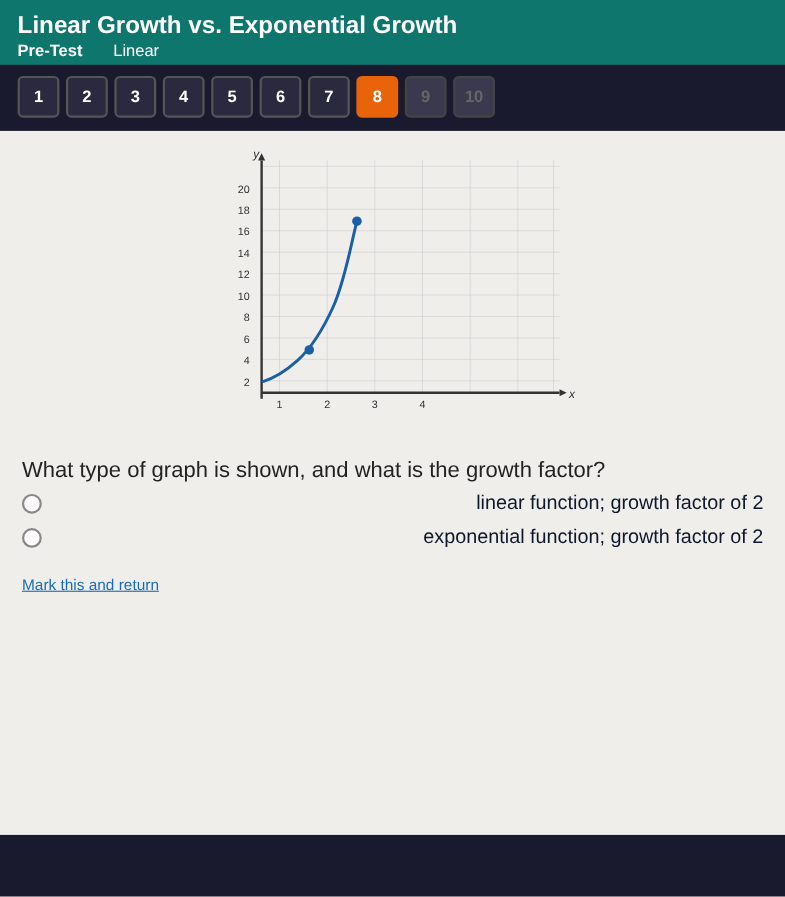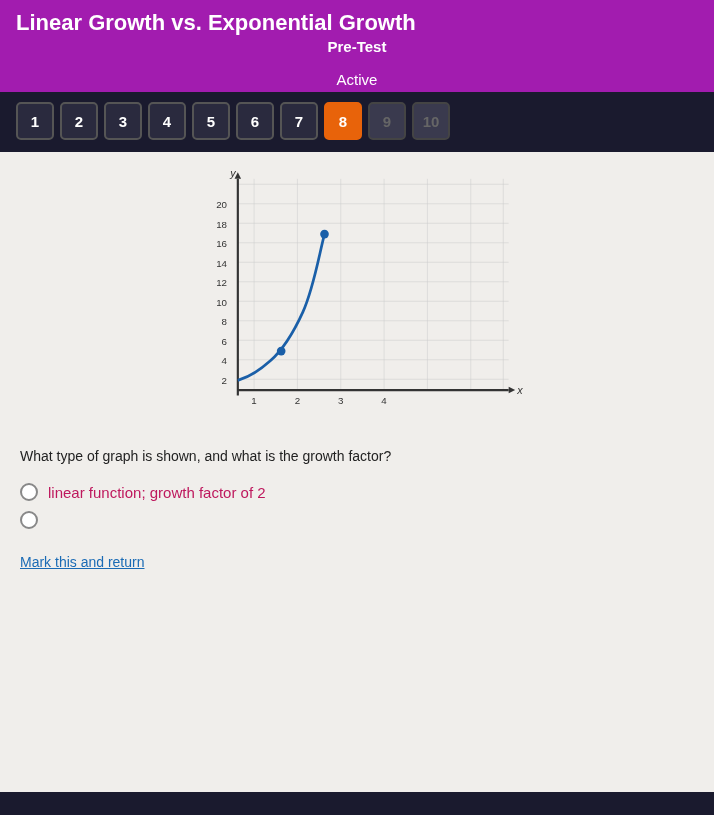--- a/index.html
+++ b/index.html
@@ -11,7 +11,7 @@
       overflow-x: hidden;
     }
     .header {
-      background: #a21caf;
+      background: #0f766e;
       padding: 10px 16px 4px 16px;
     }
     .page-title {

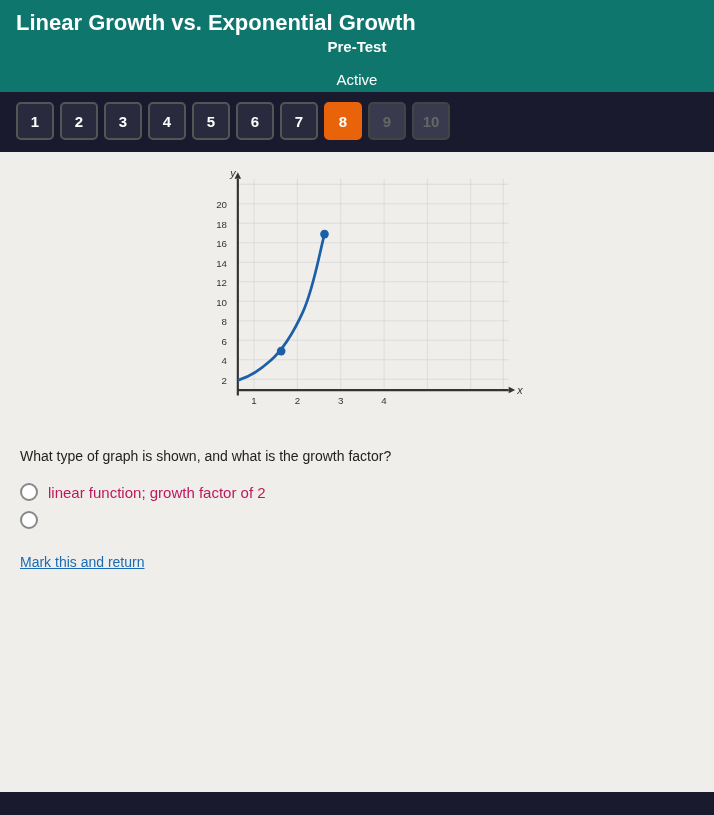--- a/index.html
+++ b/index.html
@@ -22,10 +22,8 @@
     }
     .subtitle-row {
       display: flex;
-      align-items: center;
-      gap: 16px;
+      gap: 28px;
       margin-top: 2px;
-      flex-direction: column;
     }
     .pre-test-label {
       color: white;

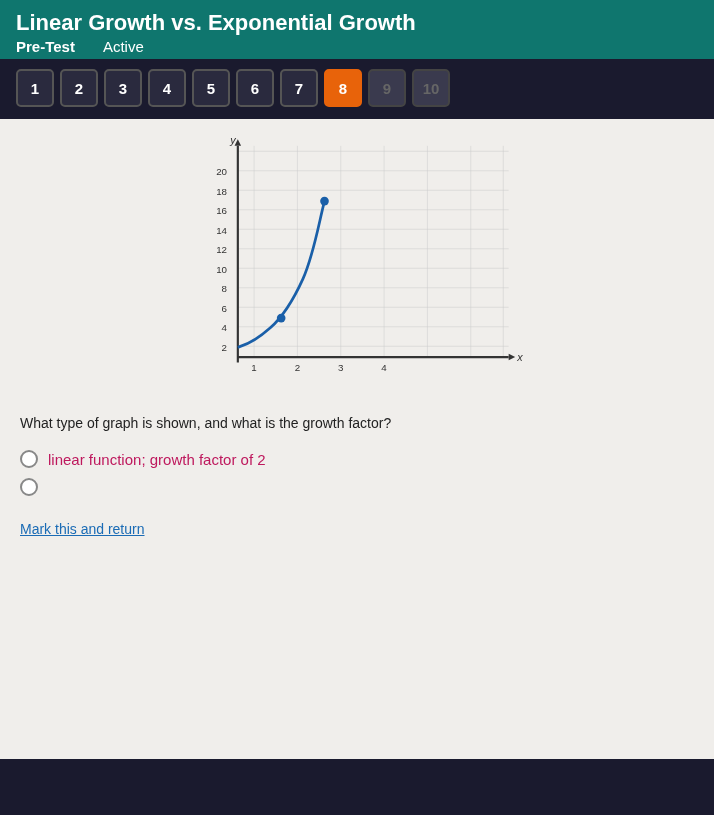--- a/index.html
+++ b/index.html
@@ -127,7 +127,7 @@
   <div class="page-title">Linear Growth vs. Exponential Growth</div>
   <div class="subtitle-row">
     <span class="pre-test-label">Pre-Test</span>
-    <span class="active-label">Active</span>
+    <span class="active-label">Linear</span>
   </div>
 </div>
 

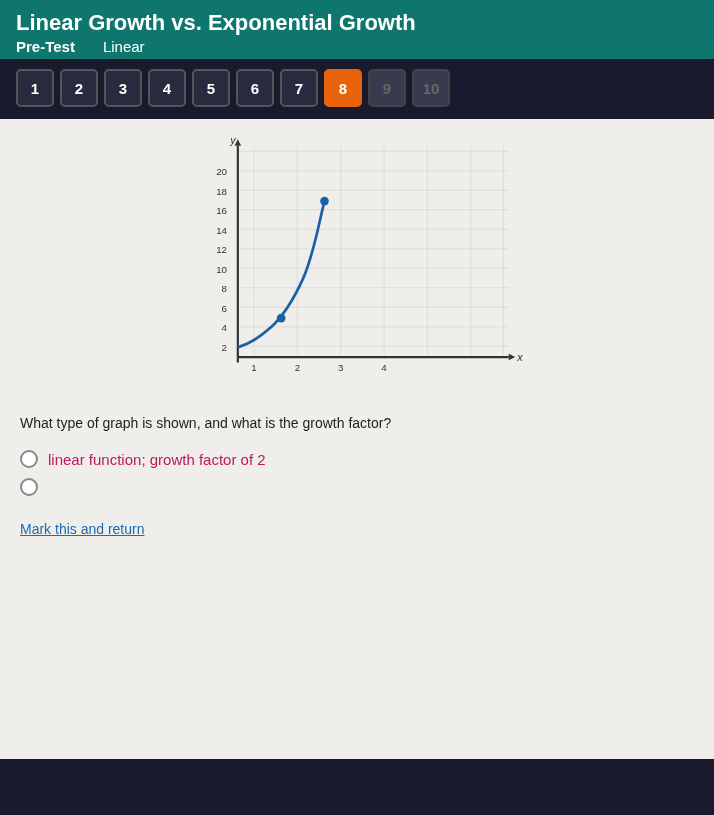--- a/index.html
+++ b/index.html
@@ -86,9 +86,9 @@
       height: 100%;
     }
     .question-text {
-      font-size: 14px;
+      font-size: 20px;
       color: #222;
-      margin-bottom: 16px;
+      margin-bottom: 4px;
       line-height: 1.5;
     }
     .options-list {

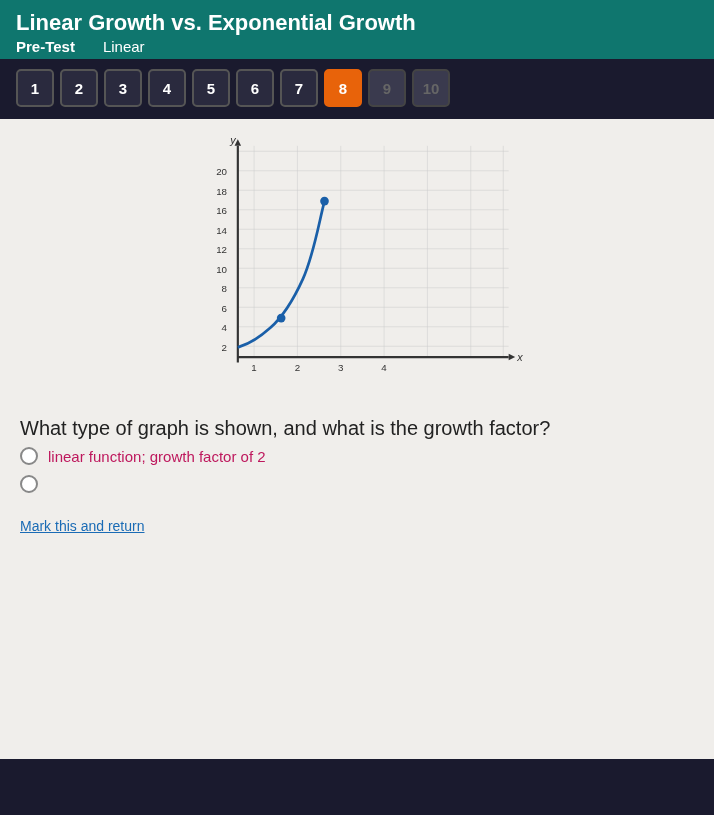--- a/index.html
+++ b/index.html
@@ -101,9 +101,10 @@
       display: flex;
       align-items: center;
       gap: 10px;
-      font-size: 15px;
-      color: #be185d;
+      font-size: 18px;
+      color: #0f172a;
       cursor: pointer;
+      justify-content: space-between;
     }
     .radio-circle {
       width: 18px;

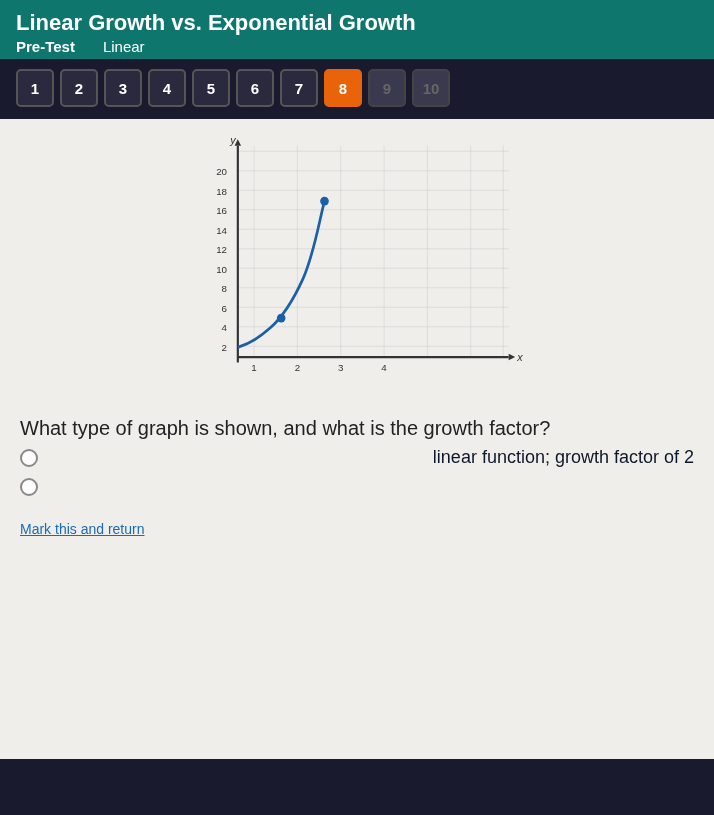--- a/index.html
+++ b/index.html
@@ -217,6 +217,7 @@
       </div>
       <div class="option-item">
         <div class="radio-circle"></div>
+        <span>exponential function; growth factor of 2</span>
       </div>
     </div>
 

